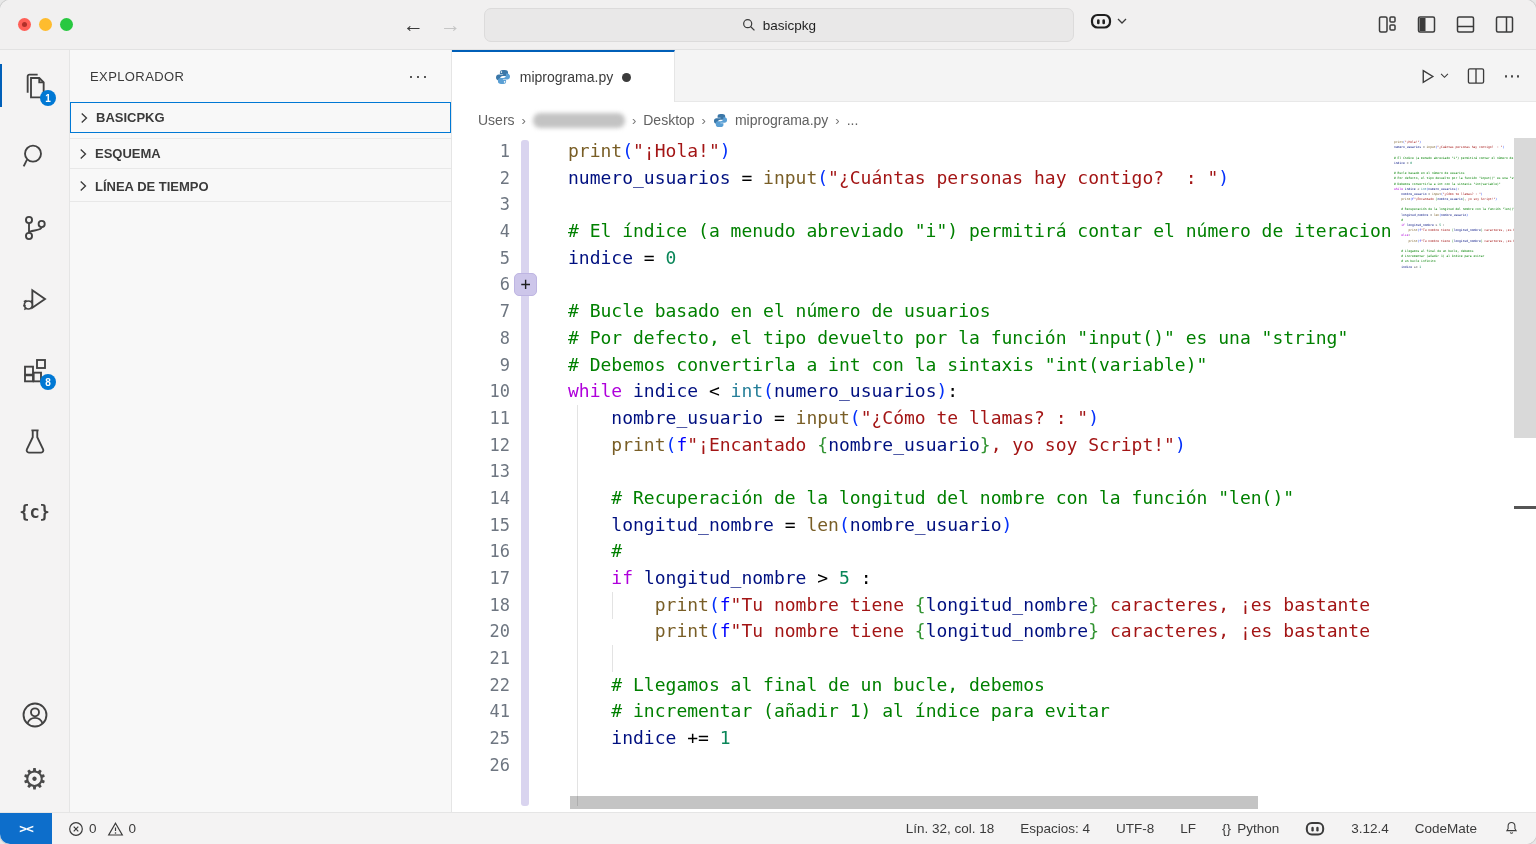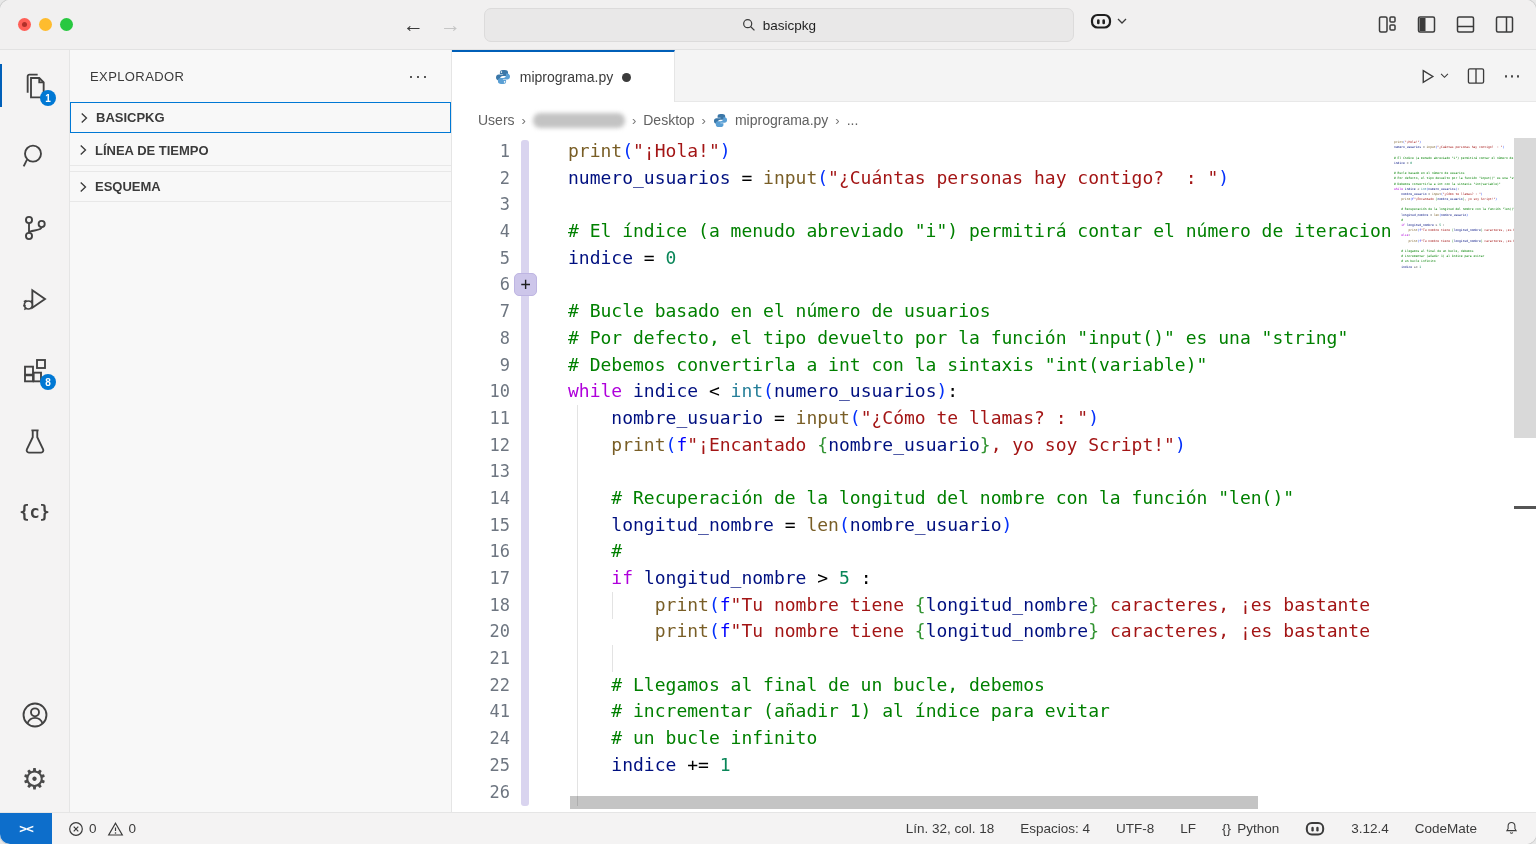--- a/index.html
+++ b/index.html
@@ -235,6 +235,14 @@
         </span>
       <span>BASICPKG</span>
     </div>
+    <div class="sb-section bordered bordered-b" style="margin-top:5px;">
+      <span class="chev">
+          <svg width="18" height="18" viewBox="0 0 16 16">
+            <path d="M6 4l4.2 4L6 12" fill="none" stroke="#3b3b3b" stroke-width="1.2"></path>
+          </svg>
+        </span>
+      <span>ESQUEMA</span>
+    </div>
     <div class="sb-section bordered-b" style="margin-top:2px;">
       <span class="chev">
           <svg width="18" height="18" viewBox="0 0 16 16">
@@ -242,14 +250,6 @@
           </svg>
         </span>
       <span>LÍNEA DE TIEMPO</span>
-    </div>
-    <div class="sb-section bordered bordered-b" style="margin-top:5px;">
-      <span class="chev">
-          <svg width="18" height="18" viewBox="0 0 16 16">
-            <path d="M6 4l4.2 4L6 12" fill="none" stroke="#3b3b3b" stroke-width="1.2"></path>
-          </svg>
-        </span>
-      <span>ESQUEMA</span>
     </div>
   </div>
 

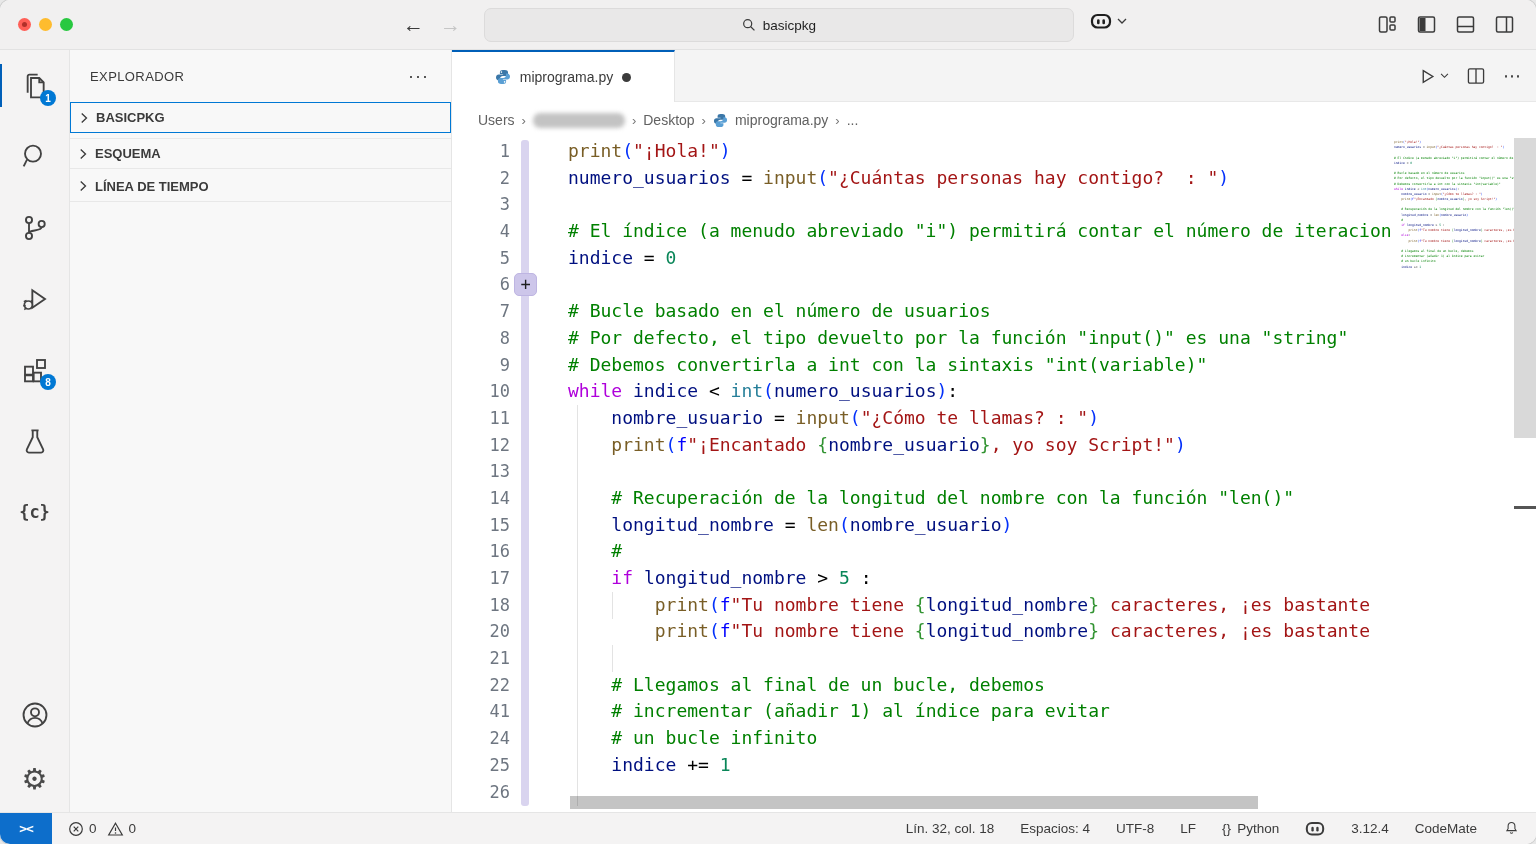--- a/index.html
+++ b/index.html
@@ -325,7 +325,6 @@
           <div class="cl"><span class="ln">21</span><span class="ct"></span></div>
           <div class="cl"><span class="ln">22</span><span class="ct"><span style="color: rgb(0, 0, 0);">    </span><span style="color: rgb(0, 128, 0);"># Llegamos al final de un bucle, debemos</span></span></div>
           <div class="cl"><span class="ln">41</span><span class="ct"><span style="color: rgb(0, 0, 0);">    </span><span style="color: rgb(0, 128, 0);"># incrementar (añadir 1) al índice para evitar</span></span></div>
-          <div class="cl"><span class="ln">24</span><span class="ct"><span style="color: rgb(0, 0, 0);">    </span><span style="color: rgb(0, 128, 0);"># un bucle infinito</span></span></div>
           <div class="cl"><span class="ln">25</span><span class="ct"><span style="color: rgb(0, 0, 0);">    </span><span style="color: rgb(0, 16, 128);">indice</span><span style="color: rgb(0, 0, 0);"> += </span><span style="color: rgb(9, 134, 88);">1</span></span></div>
           <div class="cl"><span class="ln">26</span><span class="ct"></span></div>
         </div>

